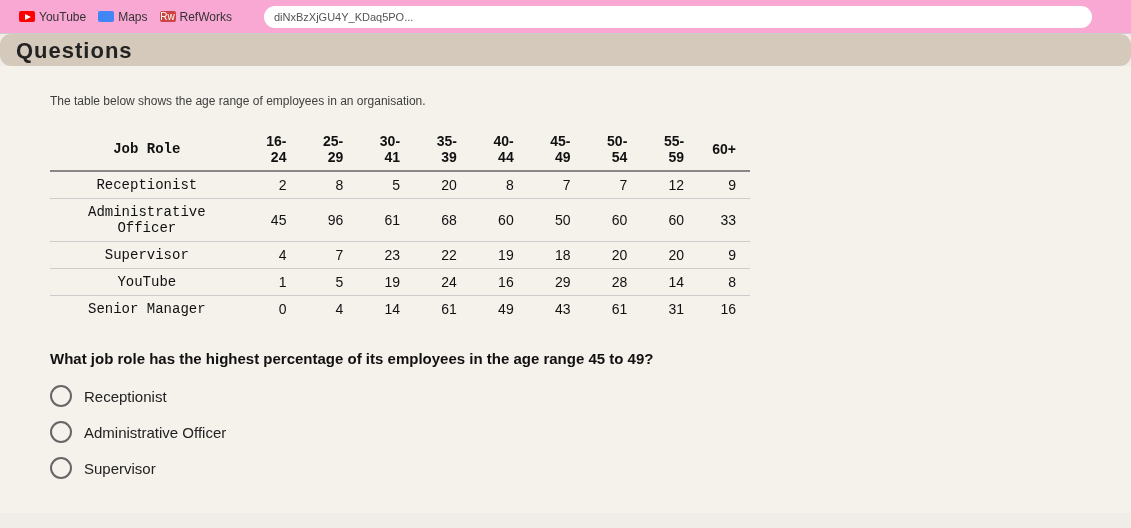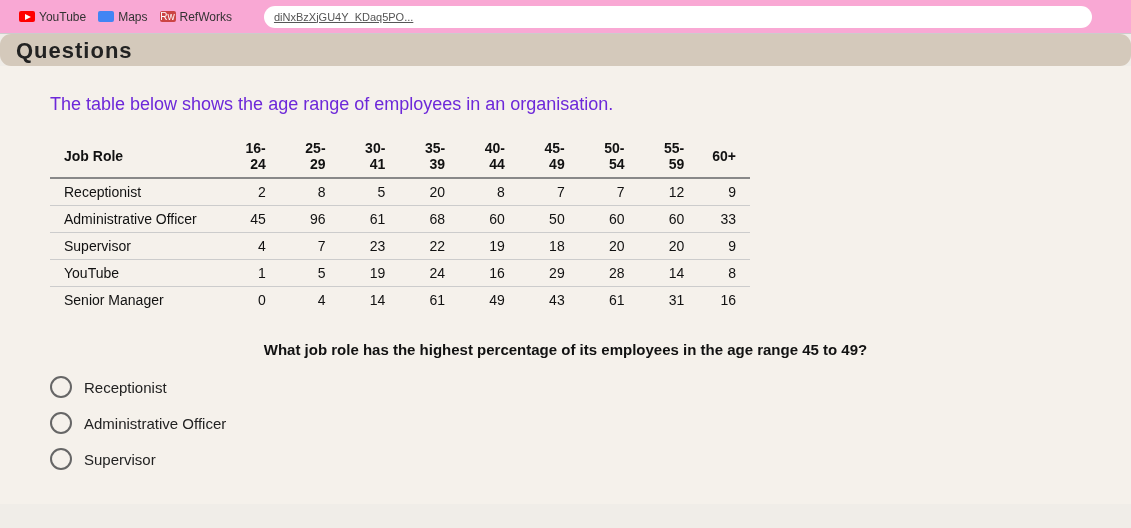--- a/index.html
+++ b/index.html
@@ -75,7 +75,6 @@
       font-size: 11px;
       color: #555;
       margin: 0 20px;
-      text-decoration: underline;
     }
 
     

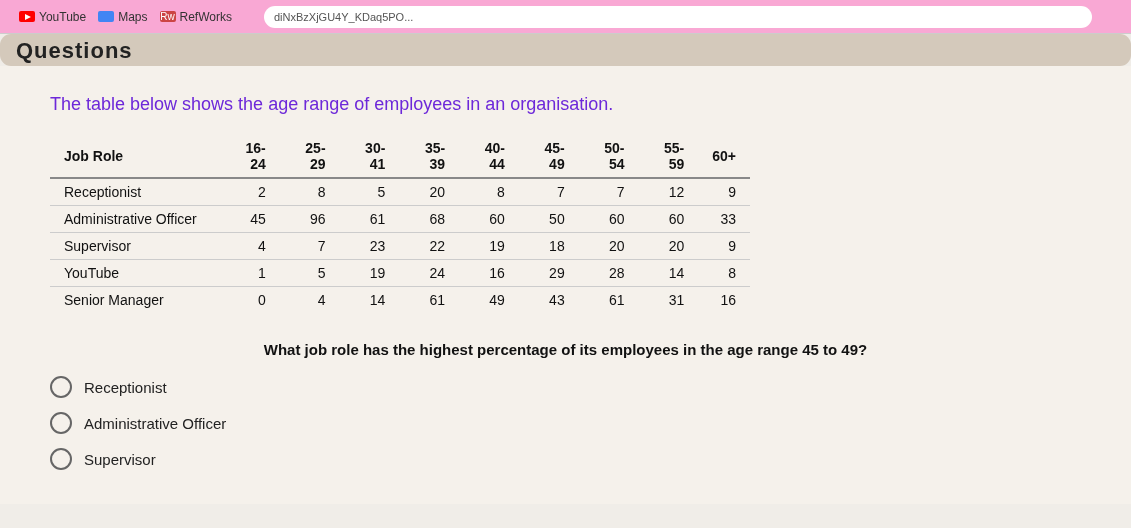--- a/index.html
+++ b/index.html
@@ -95,8 +95,8 @@
     }
 
     .intro-text {
-      font-size: 18px;
-      color: #6d28d9;
+      font-size: 12px;
+      color: #404040;
       margin-bottom: 20px;
     }
 

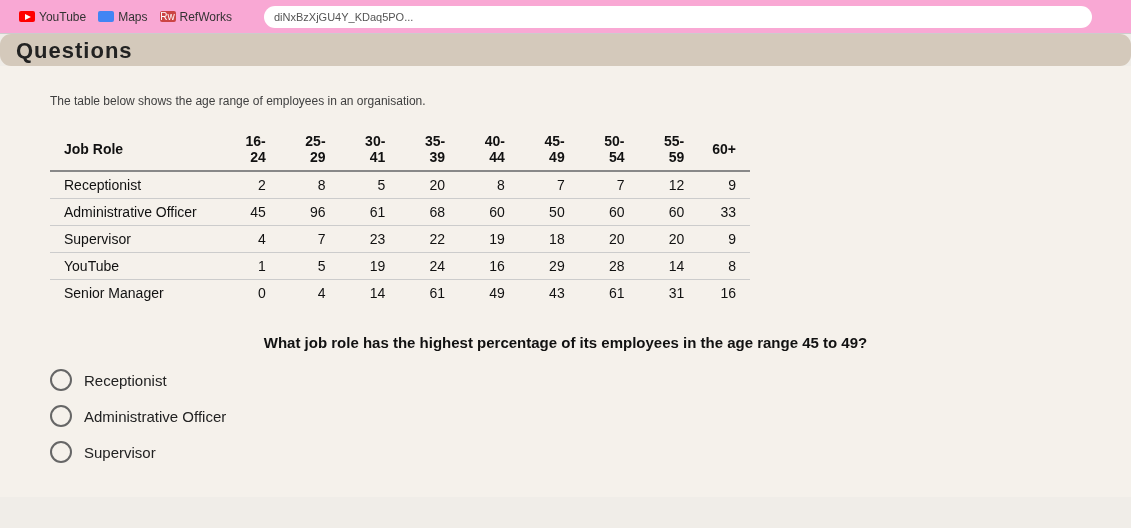--- a/index.html
+++ b/index.html
@@ -121,8 +121,9 @@
     }
 
     th:first-child, td:first-child {
-      text-align: left;
+      text-align: center;
       min-width: 170px;
+      font-family: Liberation Mono, monospace;
     }
 
     tr td {

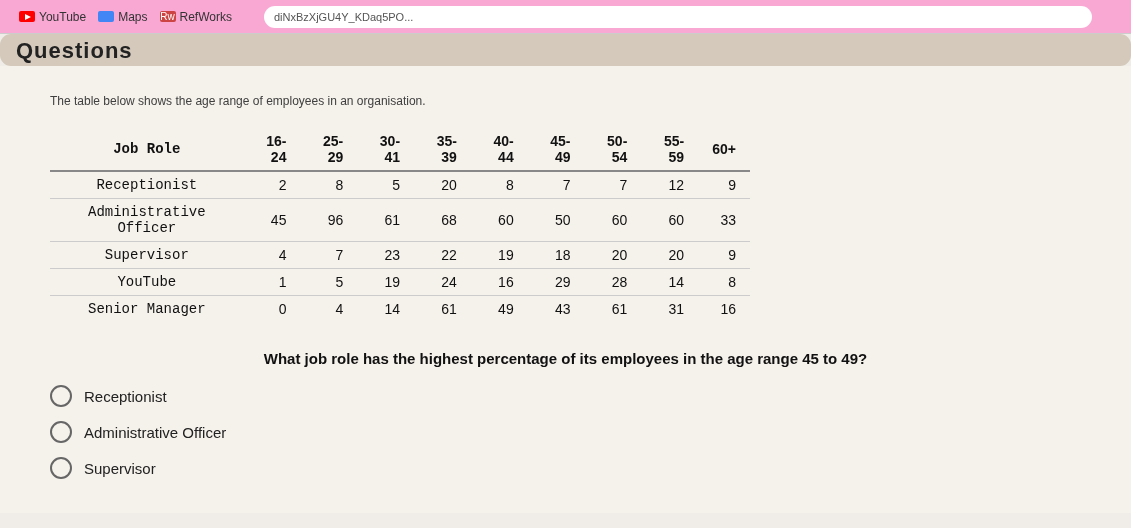--- a/index.html
+++ b/index.html
@@ -140,7 +140,6 @@
       font-weight: bold;
       color: #111;
       margin-bottom: 18px;
-      text-align: center;
     }
 
     

